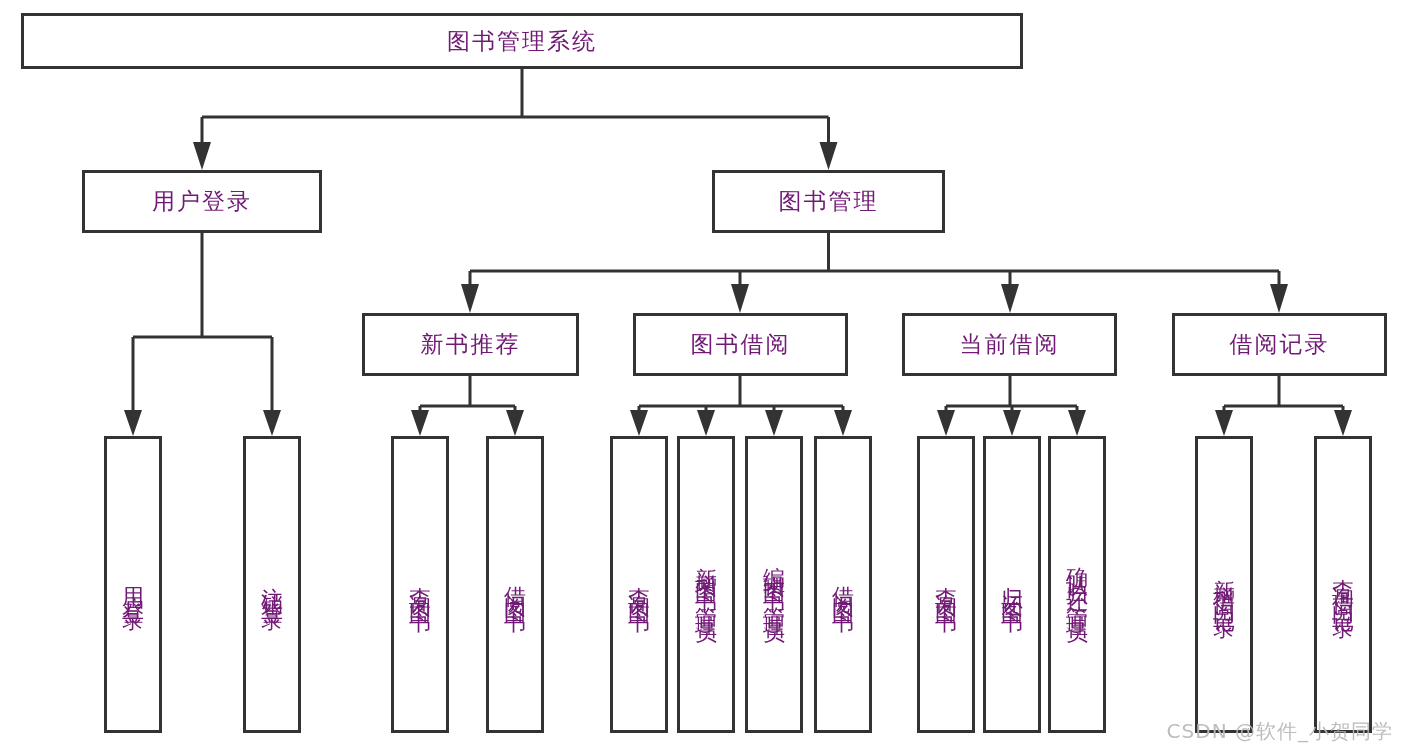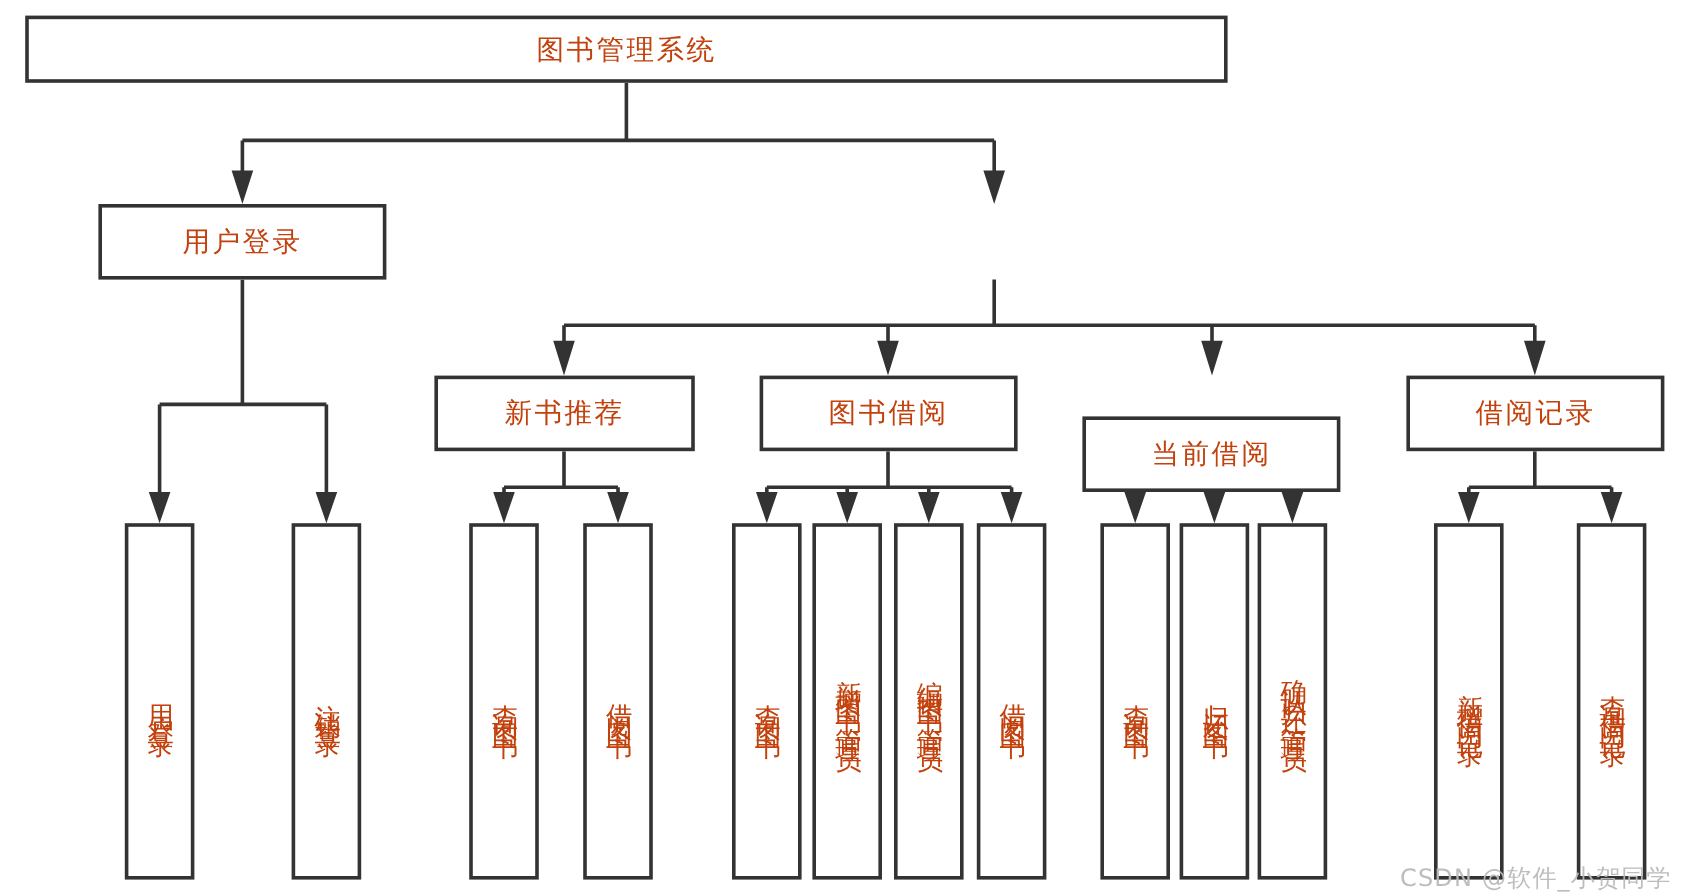--- a/index.html
+++ b/index.html
@@ -34,7 +34,7 @@
     position: absolute;
     background: #ffffff;
     border: 3px solid #333333;
-    color: #c2410c;
+    color: #701a75;
     display: flex;
     align-items: center;
     justify-content: center;

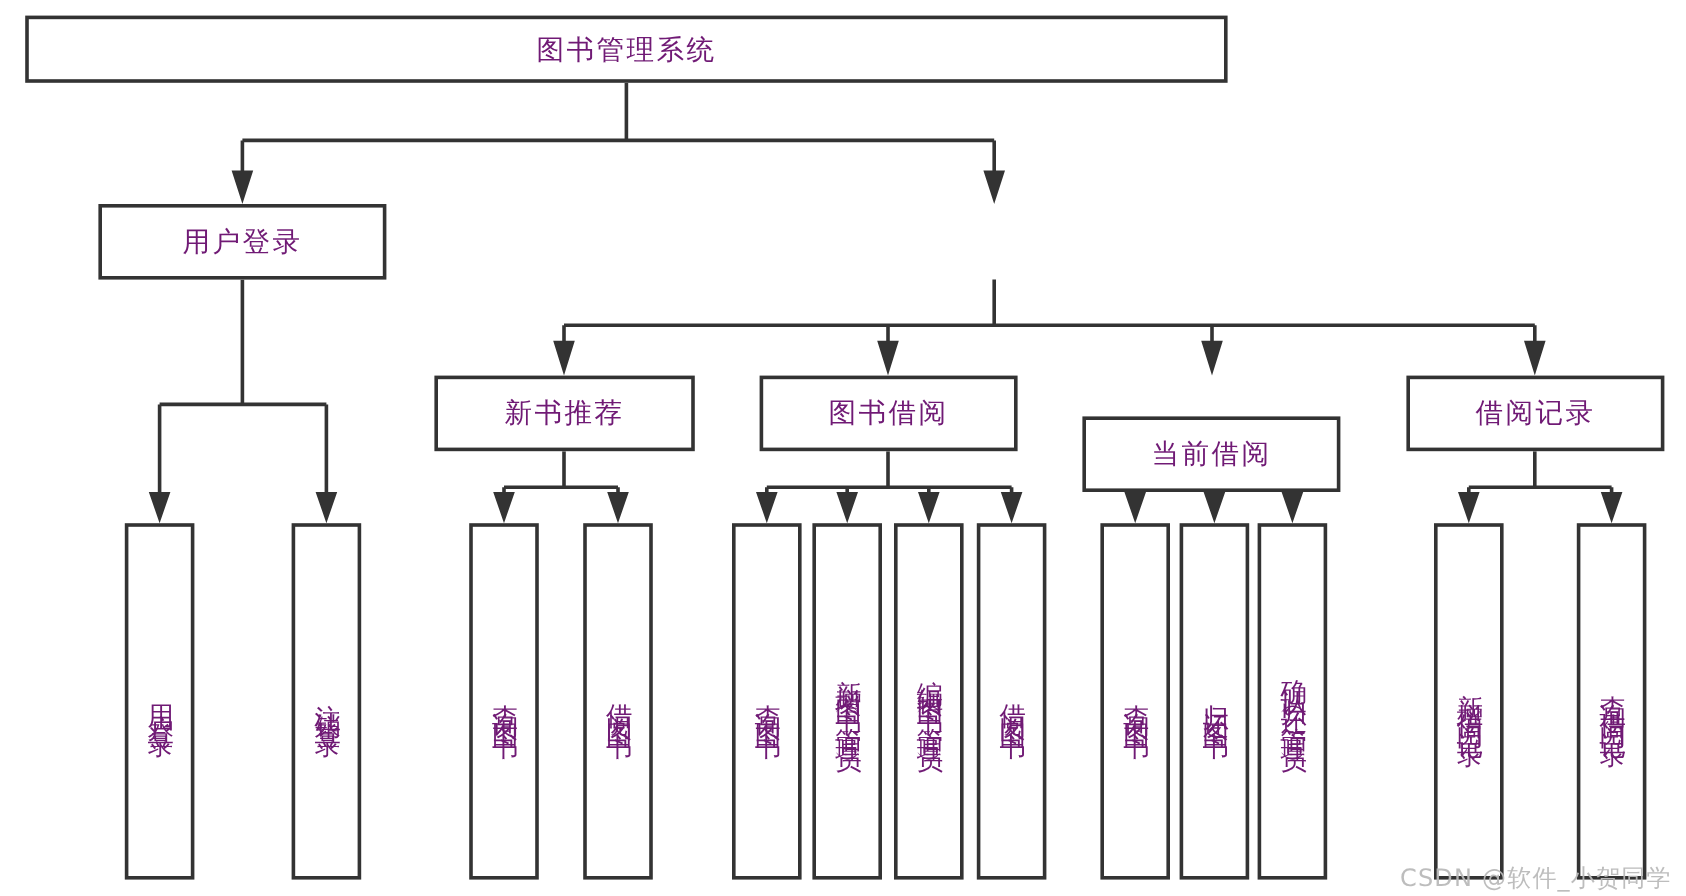--- a/index.html
+++ b/index.html
@@ -164,6 +164,7 @@
   <div class="node hnode n-root">图书管理系统</div>
 
   <div class="node hnode n-user-login">用户登录</div>
+  <div class="node hnode n-book-mgmt">图书管理</div>
 
   <div class="node hnode n-new-book-rec">新书推荐</div>
   <div class="node hnode n-book-borrow">图书借阅</div>

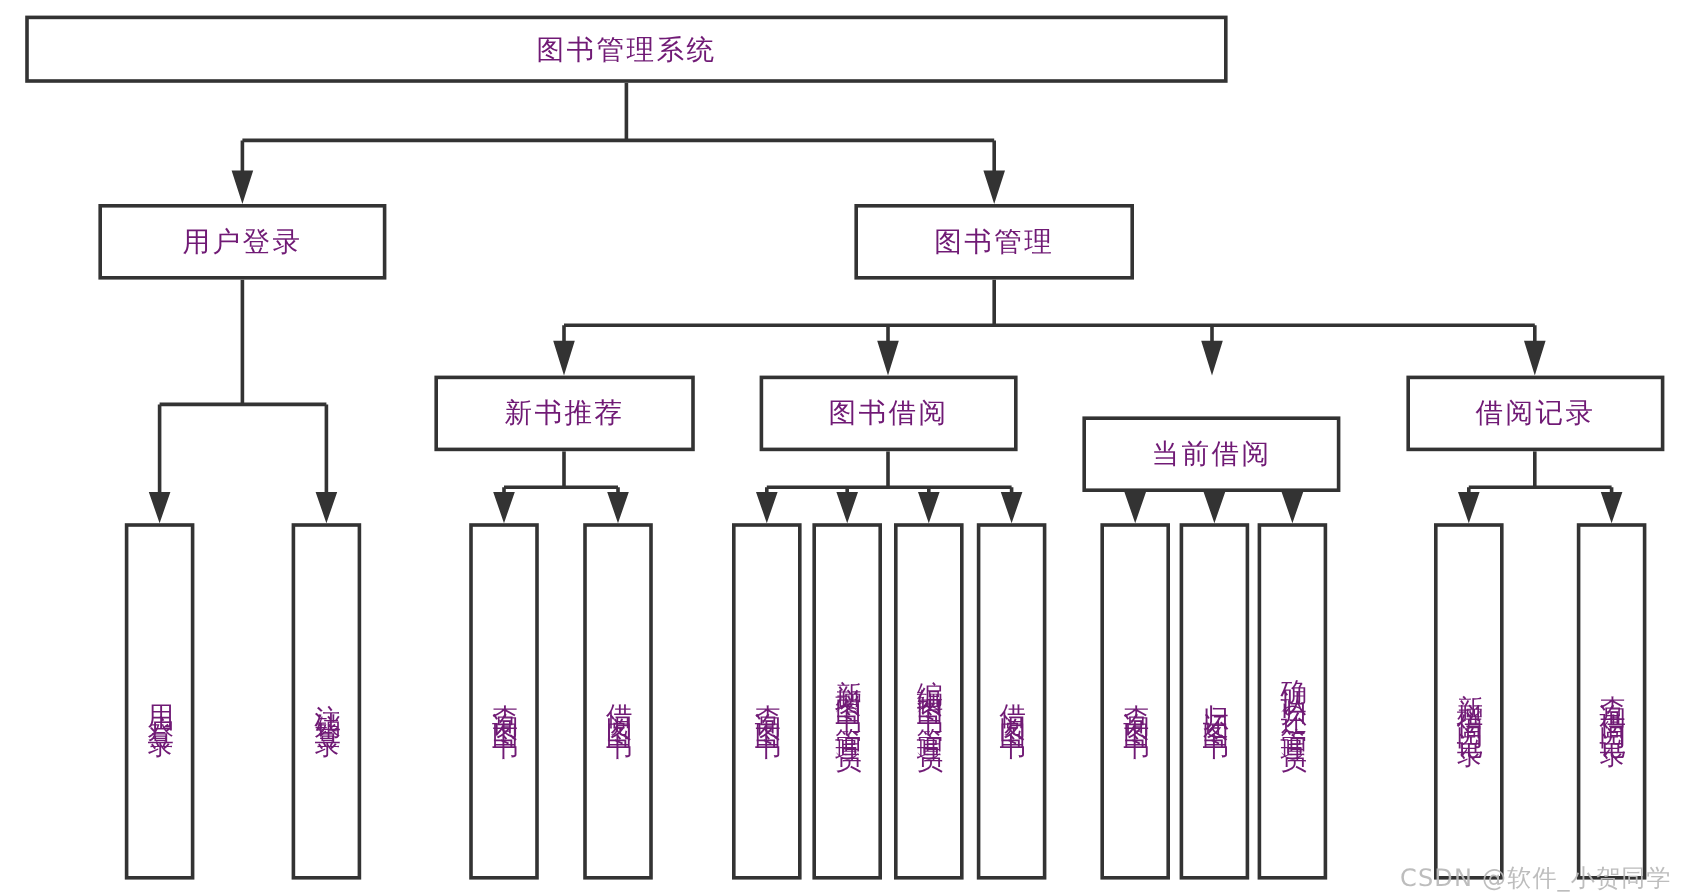--- a/index.html
+++ b/index.html
@@ -78,7 +78,7 @@
 
   .n-new-book-rec   { left: 362px;  top: 313px; width: 217px;  height: 63px; }
   .n-book-borrow    { left: 633px;  top: 313px; width: 215px;  height: 63px; }
-  .n-current-borrow { left: 902px;  top: 313px; width: 215px;  height: 63px; margin-top: 34px; }
+  .n-current-borrow { left: 902px;  top: 313px; width: 215px;  height: 63px; }
   .n-borrow-records { left: 1172px; top: 313px; width: 215px;  height: 63px; }
 
   .n-login      { left: 104px;  }

